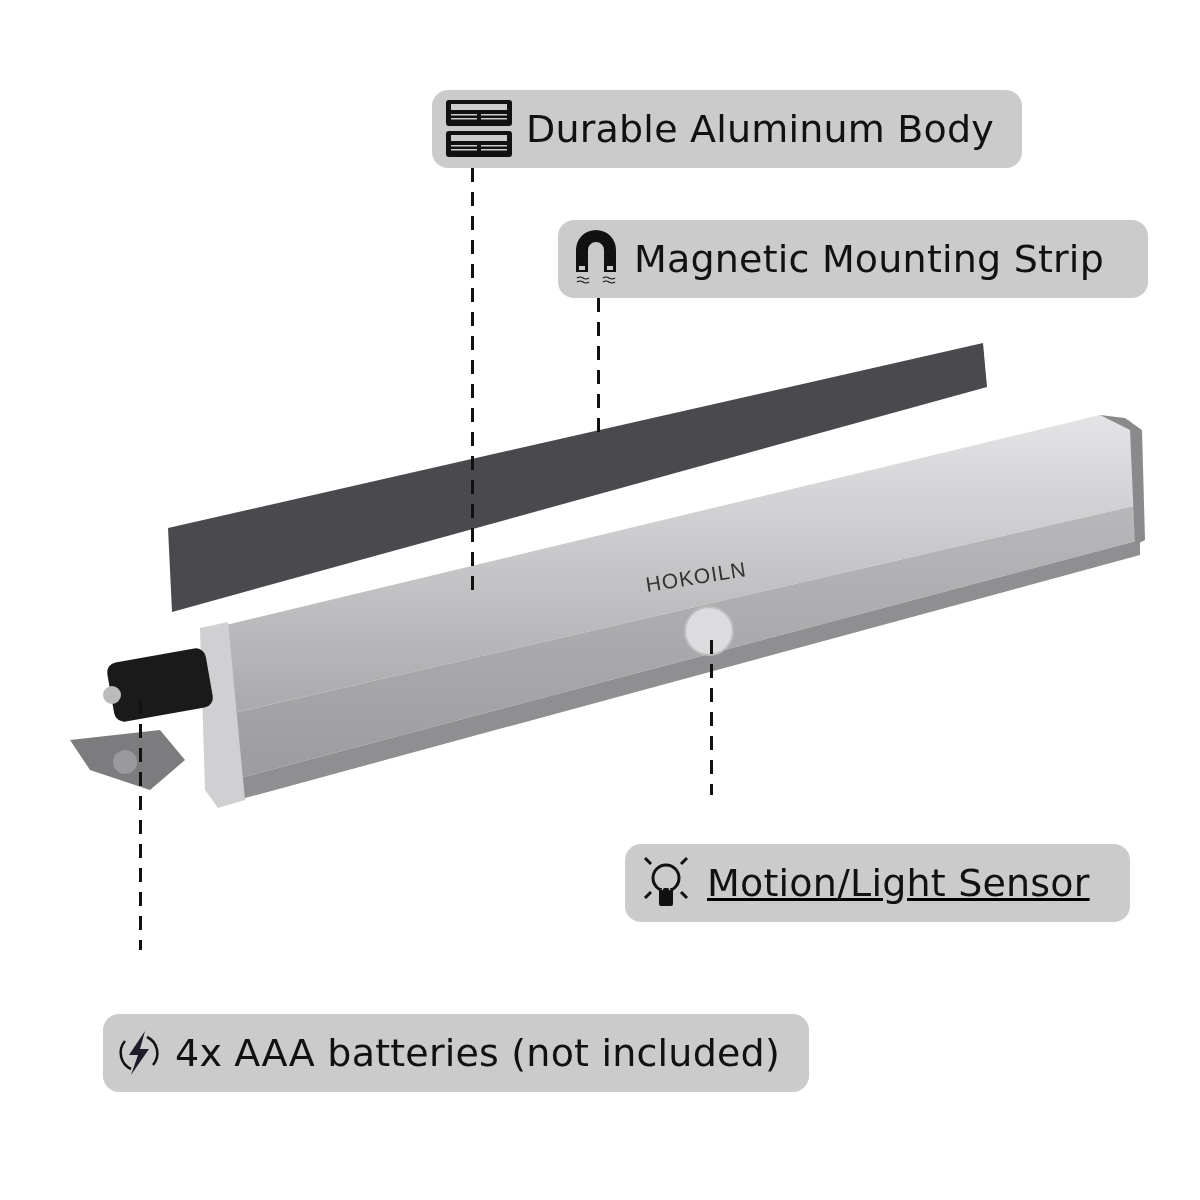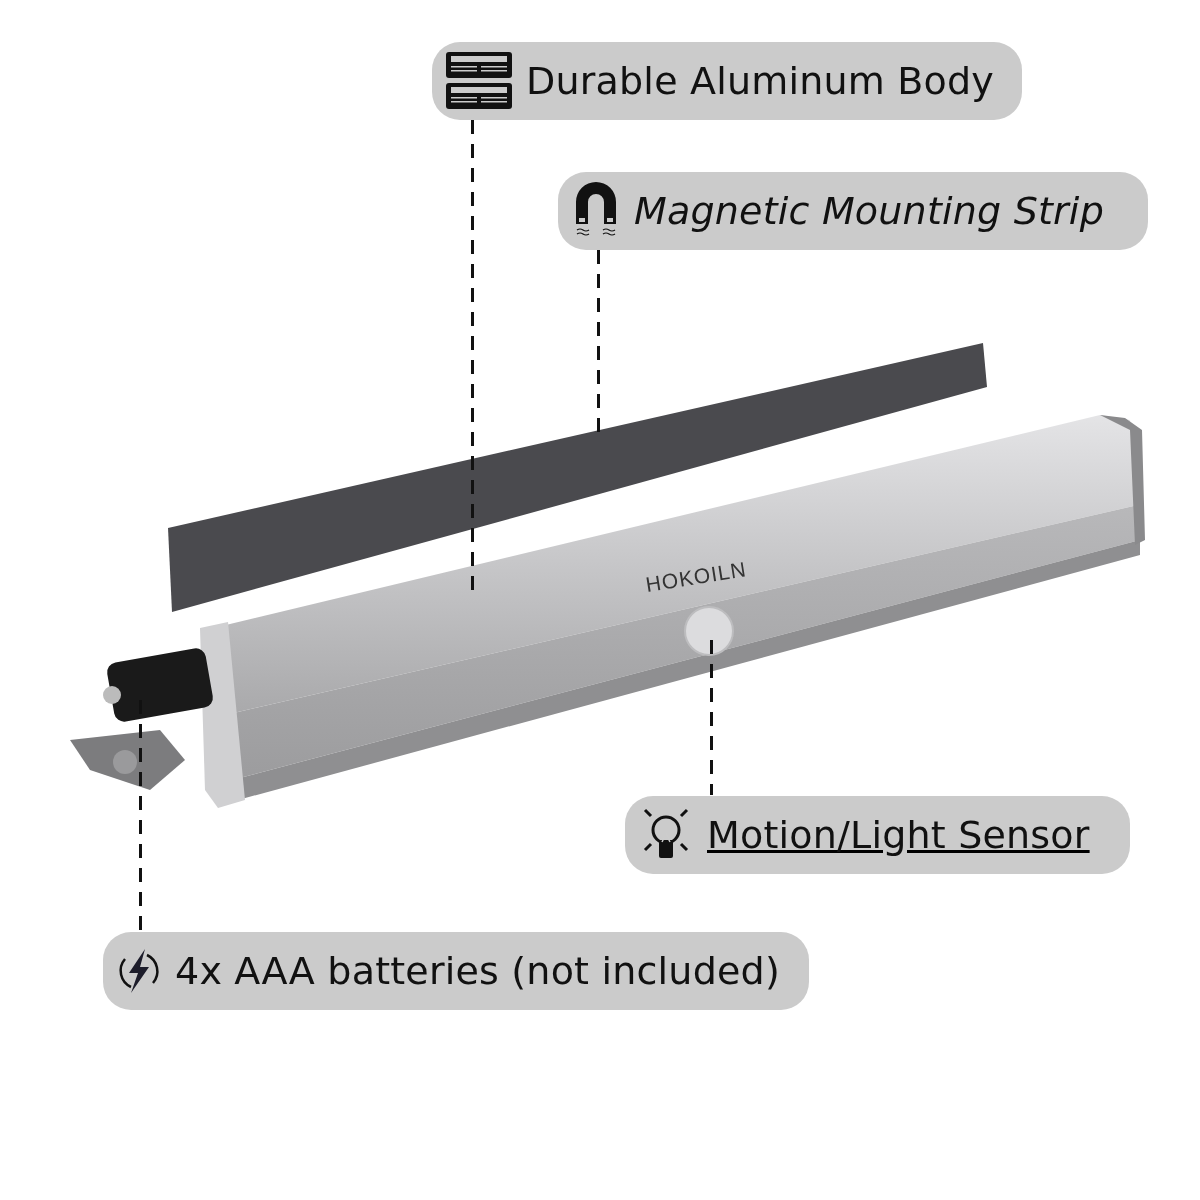--- a/index.html
+++ b/index.html
@@ -5,8 +5,8 @@
   html, body { margin:0; padding:0; }
   body { width:1200px; height:1200px; background:#ffffff; position:relative; overflow:hidden;
          font-family:"DejaVu Sans", sans-serif; }
-  .callout { position:absolute; background:#cbcbcb; border-radius:28px; display:flex; align-items:center;
-             box-sizing:border-box; padding:0 14px; }
+  .callout { position:absolute; background:#cbcbcb; border-radius:16px; display:flex; align-items:center;
+             box-sizing:border-box; padding:0 14px;margin-top:48px; }
   .callout .label { font-size:38px; color:#111; letter-spacing:0.2px; white-space:nowrap; }
   .callout .icon { flex:0 0 auto; margin-right:14px; display:flex; align-items:center; justify-content:center; }
   .dash { position:absolute; width:3px;

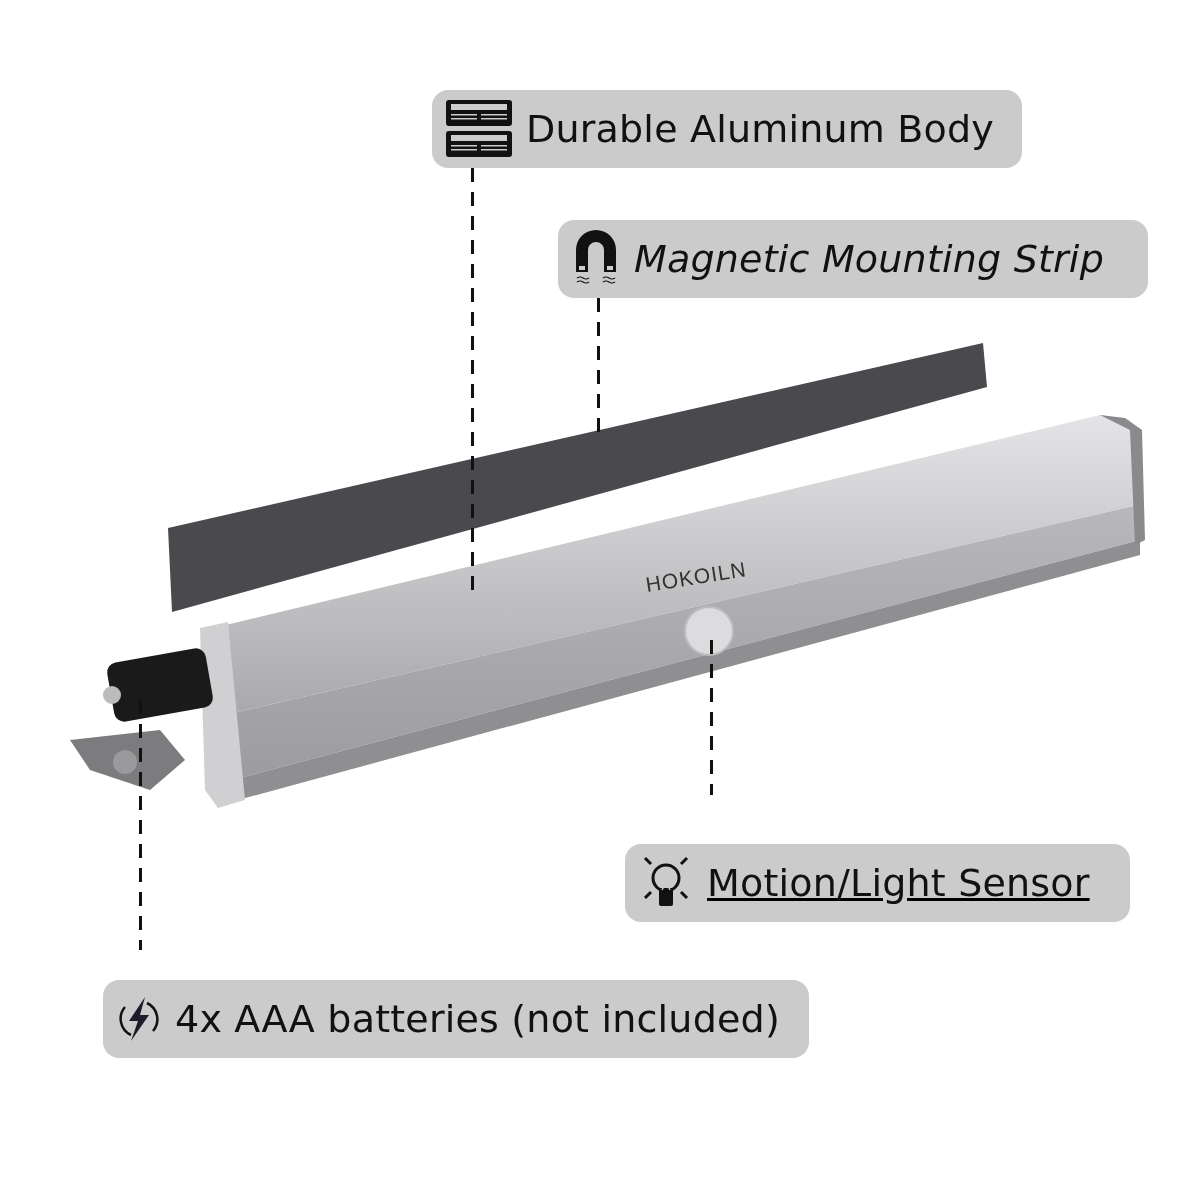--- a/index.html
+++ b/index.html
@@ -78,7 +78,7 @@
   <span class="label">Durable Aluminum Body</span>
 </div>
 
-<div class="callout" style="left:558px;top:172px;width:590px;height:78px;font-style:italic;">
+<div class="callout" style="left:558px;top:172px;width:590px;height:78px;">
   <span class="icon">
     <svg width="48" height="62" viewBox="0 0 48 62">
       <path d="M4,44 L4,22 A20,20 0 0 1 44,22 L44,44 L32,44 L32,22 A8,8 0 0 0 16,22 L16,44 Z" fill="#111"></path>

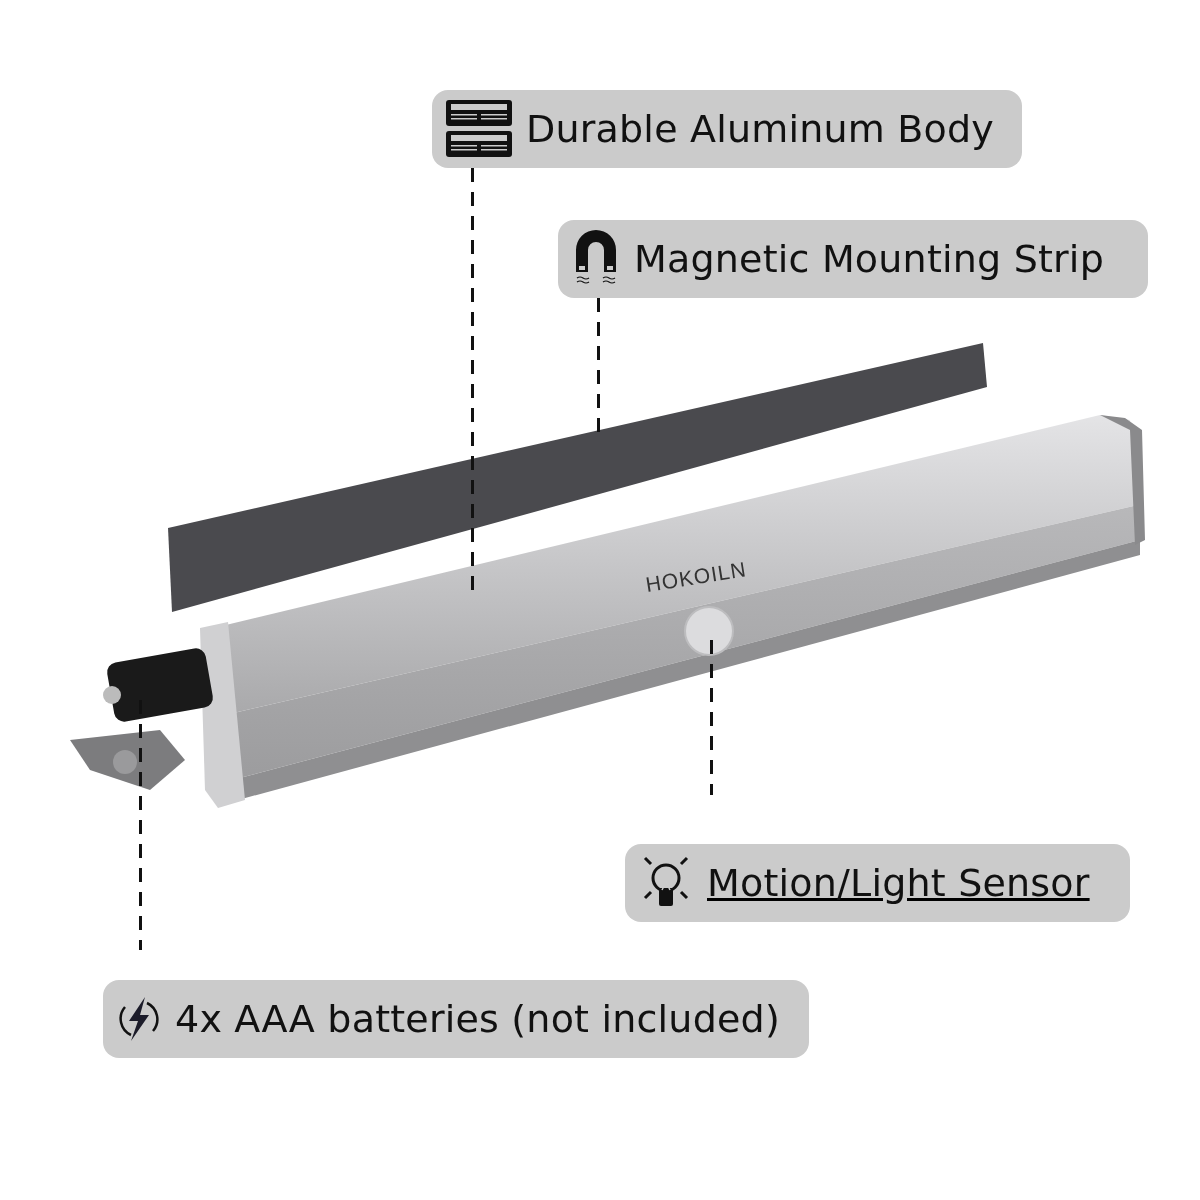--- a/index.html
+++ b/index.html
@@ -102,7 +102,7 @@
   <span class="label">Motion/Light Sensor</span>
 </div>
 
-<div class="callout" style="left:103px;top:932px;width:706px;height:78px;">
+<div class="callout" style="left:103px;top:966px;width:706px;height:78px;">
   <span class="icon">
     <svg width="44" height="48" viewBox="0 0 44 48">
       <path d="M8,12 A18,18 0 0 0 14,40" stroke="#111" stroke-width="2.5" fill="none"></path>

